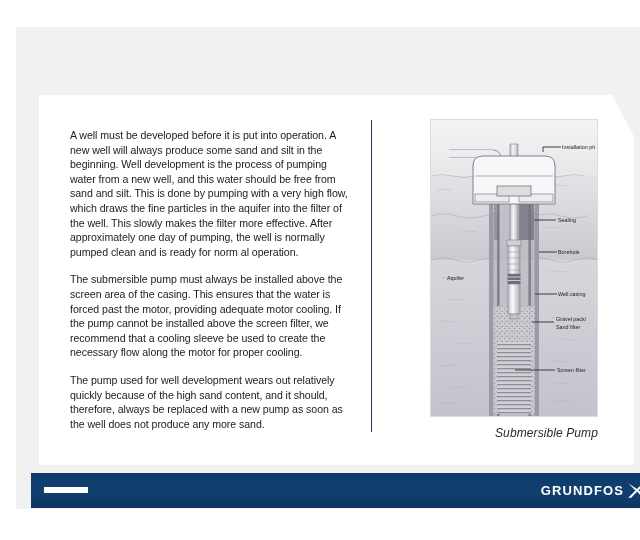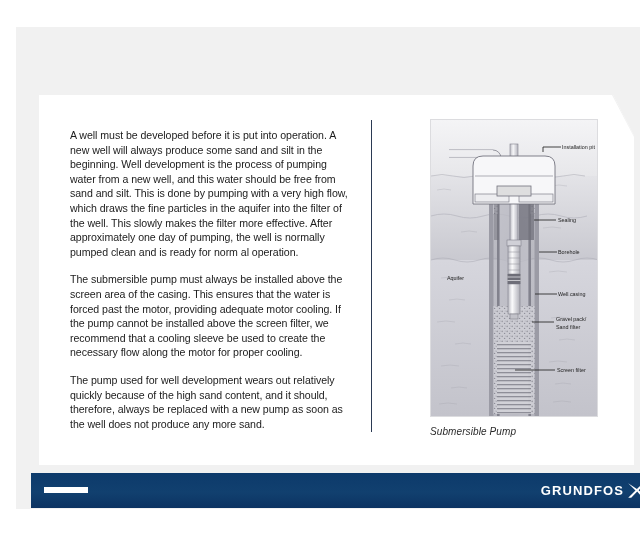--- a/index.html
+++ b/index.html
@@ -105,10 +105,10 @@
   }
   .figure-caption {
     margin-top: 9px;
-    text-align: left;
+    text-align: right;
     font-family: "Liberation Sans", sans-serif;
     font-style: italic;
-    font-size: 10px;
+    font-size: 12px;
     color: #2a2a2a;
     letter-spacing: 0.1px;
   }

